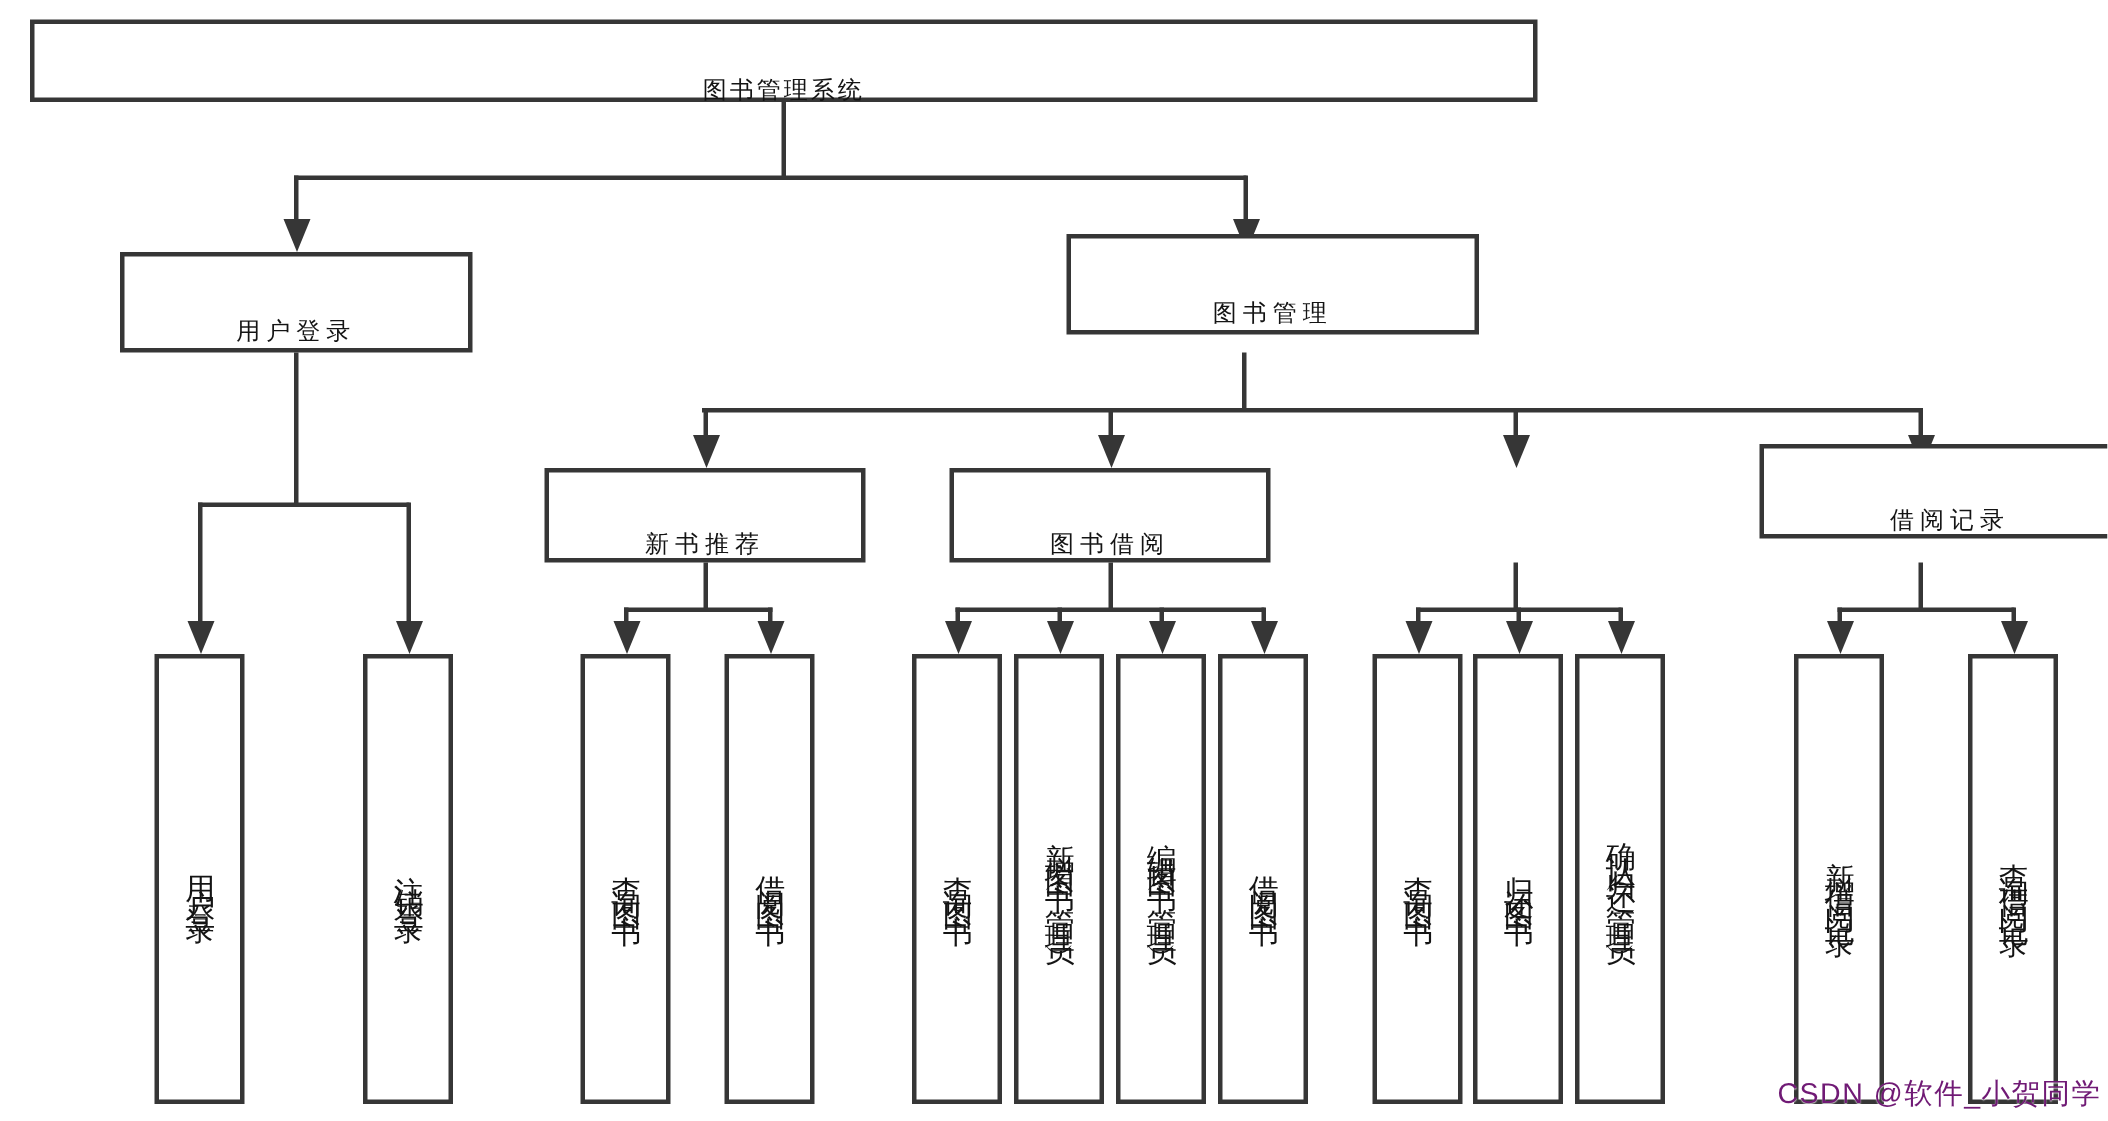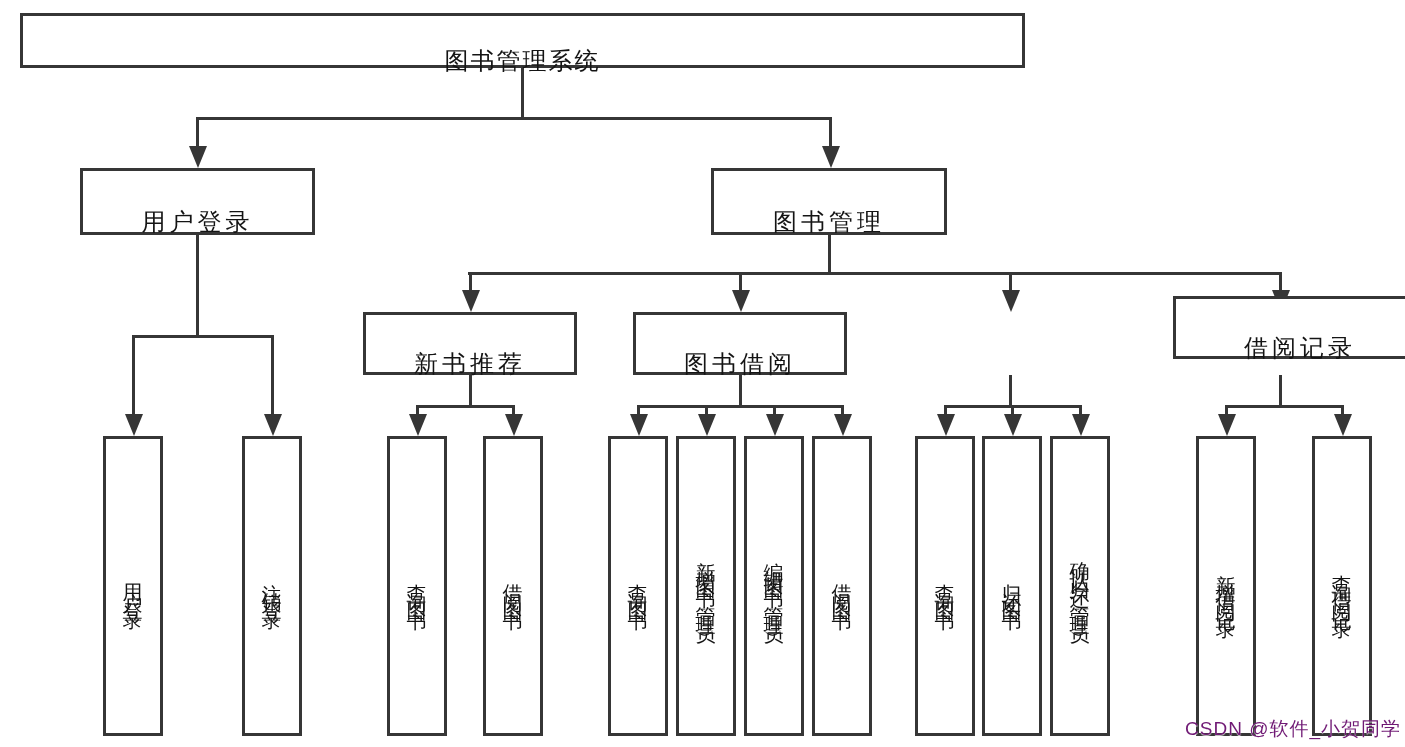--- a/index.html
+++ b/index.html
@@ -19,7 +19,7 @@
     color:#141414;
   }
   .hlabel{
-    font-size:24px;
+    font-size:16px;
     letter-spacing:4px;
     white-space:nowrap;
     color:#141414;

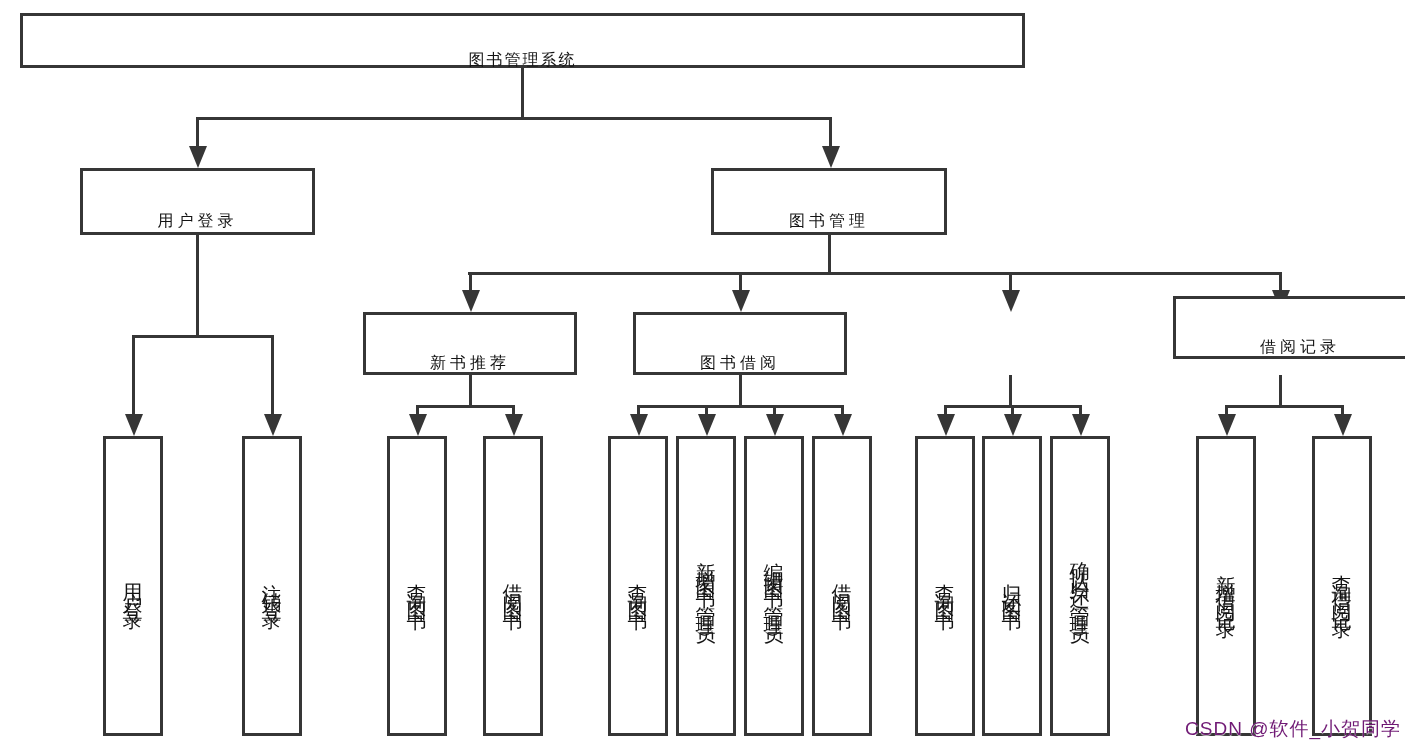--- a/index.html
+++ b/index.html
@@ -76,7 +76,7 @@
   <div class="box" style="left:80px;top:168px;width:235px;height:67px">
     <span class="hlabel">用户登录</span>
   </div>
-  <div class="box" style="left:711px;top:168px;width:236px;height:67px">
+  <div class="box" style="left:711px;top:156px;width:275px;height:67px">
     <span class="hlabel">图书管理</span>
   </div>
 

